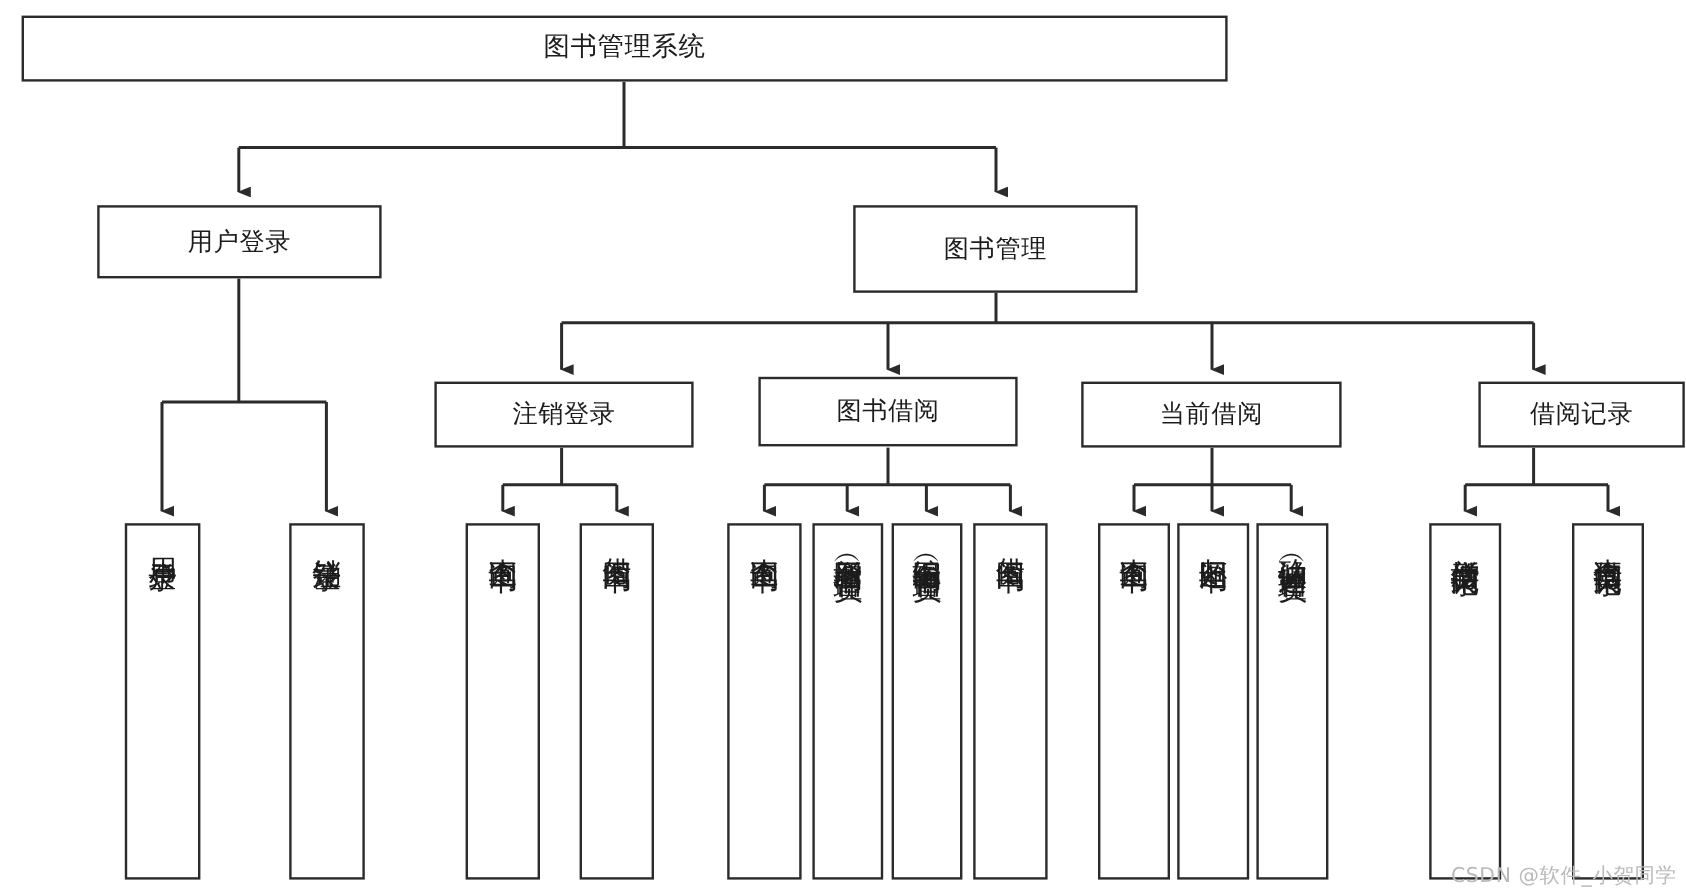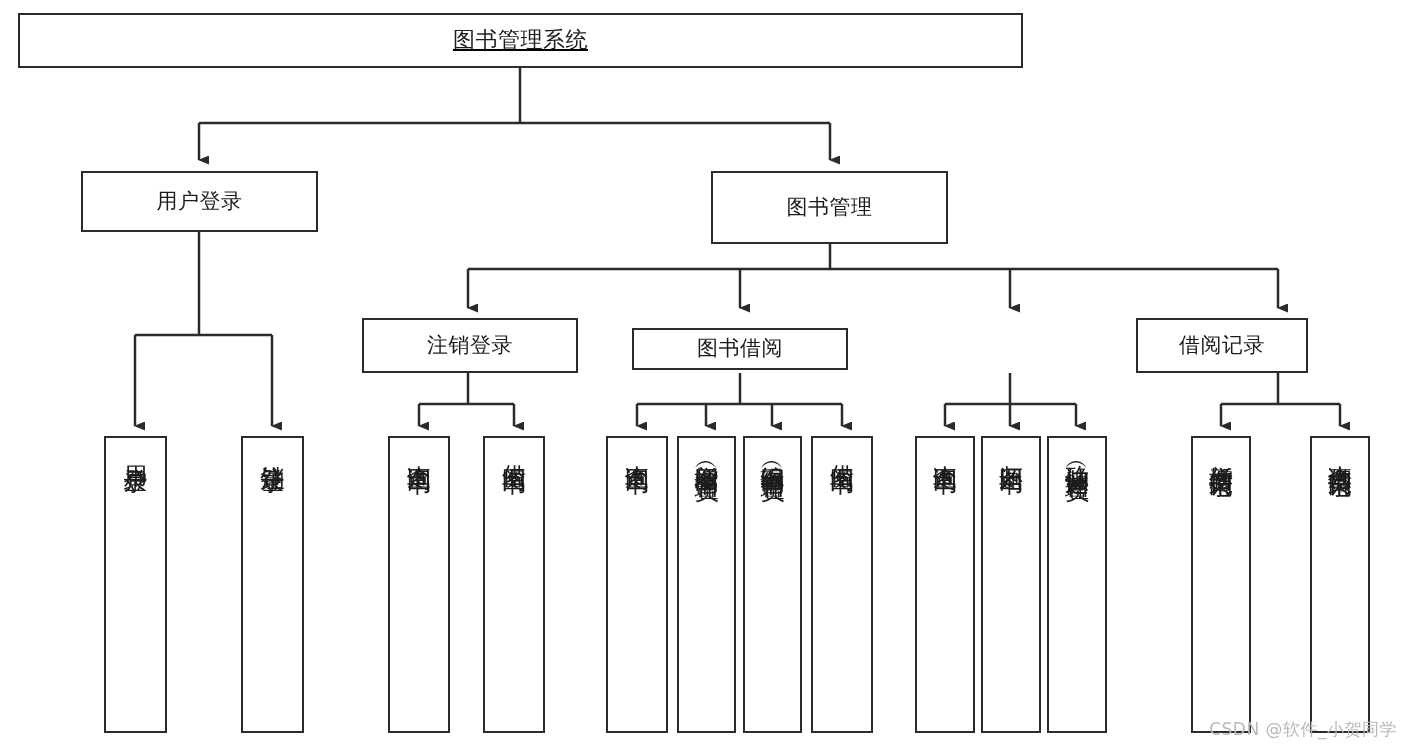--- a/index.html
+++ b/index.html
@@ -126,7 +126,7 @@
     </g>
   </svg>
 
-  <div class="node root horizontal" style="left:18px; top:13px; width:1005px; height:55px;text-decoration:underline;">
+  <div class="node root horizontal" style="left:18px; top:13px; width:1005px; height:55px;">
     <span class="label">图书管理系统</span>
   </div>
 

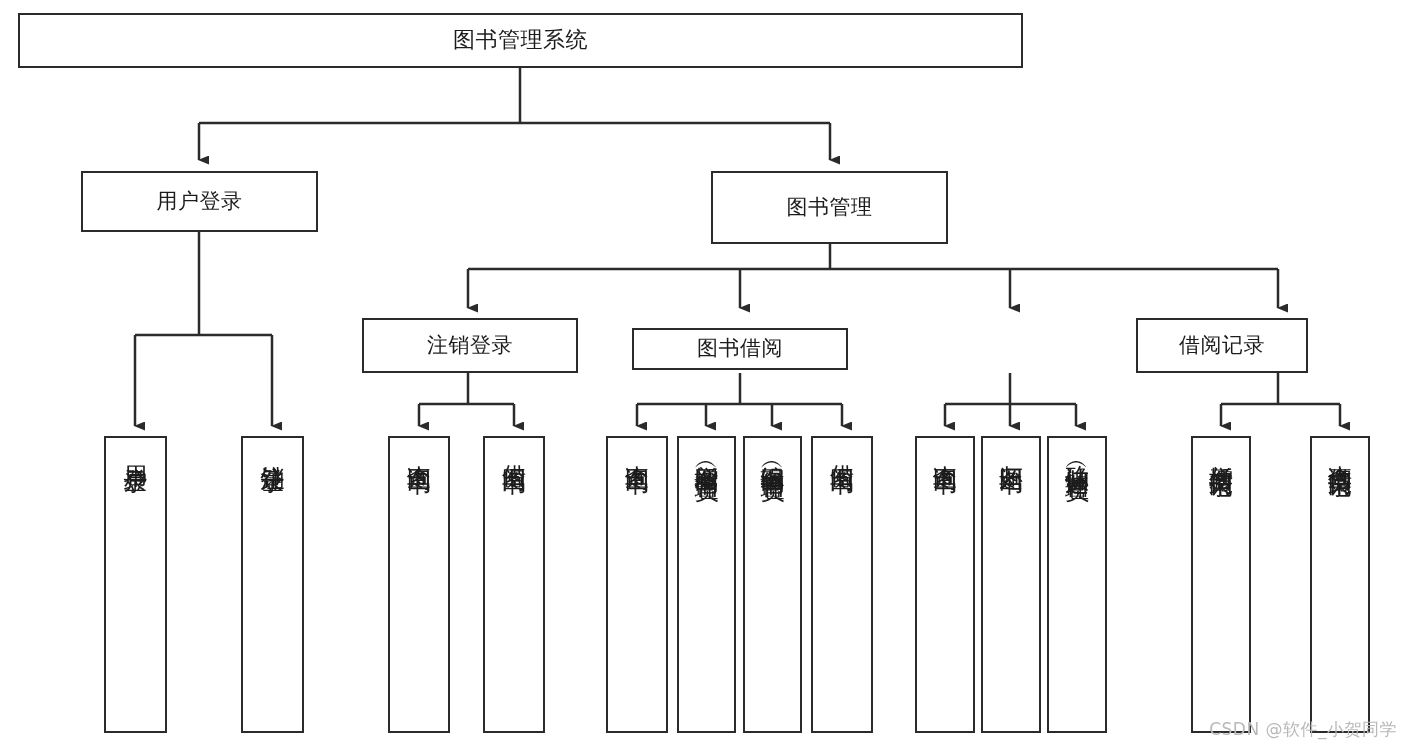--- a/index.html
+++ b/index.html
@@ -140,7 +140,7 @@
   <div class="node horizontal" style="left:362px; top:318px; width:216px; height:55px;">
     <span class="label">注销登录</span>
   </div>
-  <div class="node horizontal" style="left:632px; top:328px; width:216px; height:42px;">
+  <div class="node horizontal" style="left:632px; top:314px; width:216px; height:58px;">
     <span class="label">图书借阅</span>
   </div>
   <div class="node horizontal" style="left:1136px; top:318px; width:172px; height:55px;">

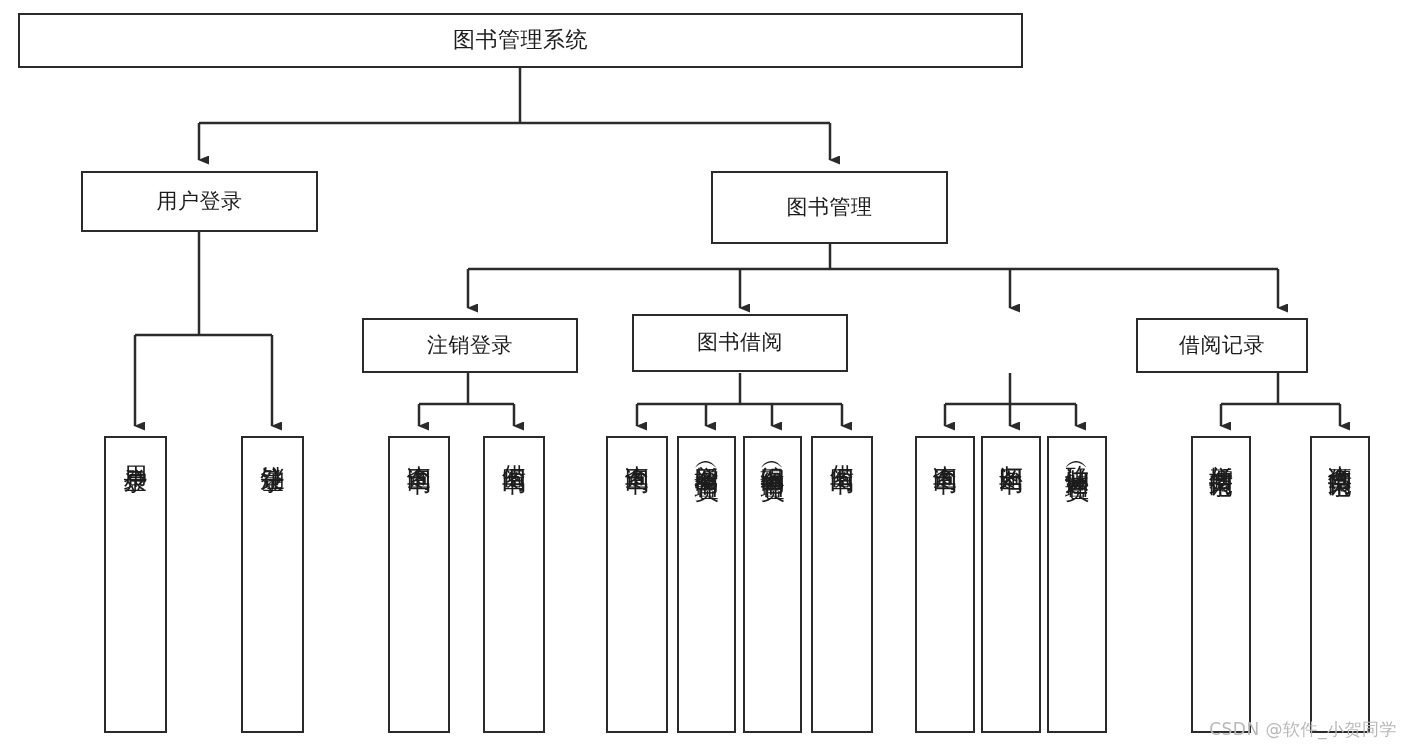--- a/index.html
+++ b/index.html
@@ -143,6 +143,9 @@
   <div class="node horizontal" style="left:632px; top:314px; width:216px; height:58px;">
     <span class="label">图书借阅</span>
   </div>
+  <div class="node horizontal" style="left:901px; top:318px; width:217px; height:55px;">
+    <span class="label">当前借阅</span>
+  </div>
   <div class="node horizontal" style="left:1136px; top:318px; width:172px; height:55px;">
     <span class="label">借阅记录</span>
   </div>

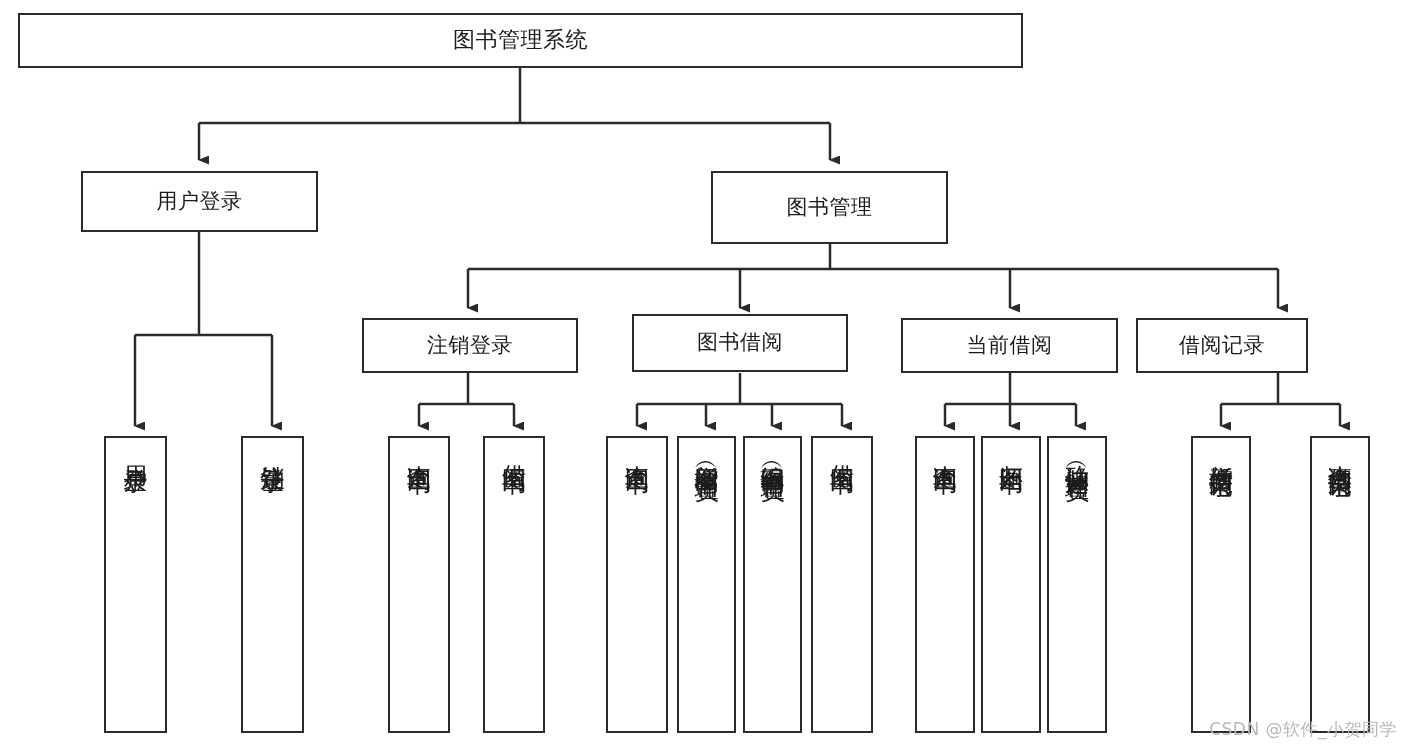--- a/index.html
+++ b/index.html
@@ -146,7 +146,7 @@
   <div class="node horizontal" style="left:901px; top:318px; width:217px; height:55px;">
     <span class="label">当前借阅</span>
   </div>
-  <div class="node horizontal" style="left:1136px; top:318px; width:172px; height:55px;">
+  <div class="node horizontal" style="left:1232px; top:318px; width:172px; height:55px;">
     <span class="label">借阅记录</span>
   </div>
 

